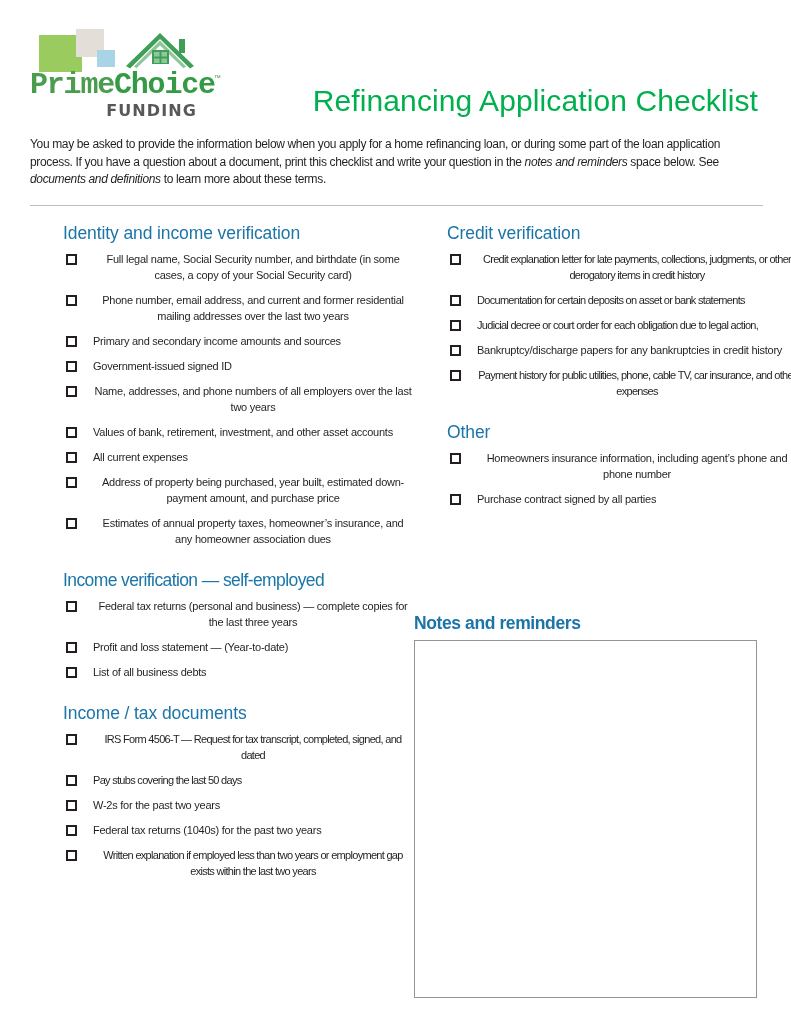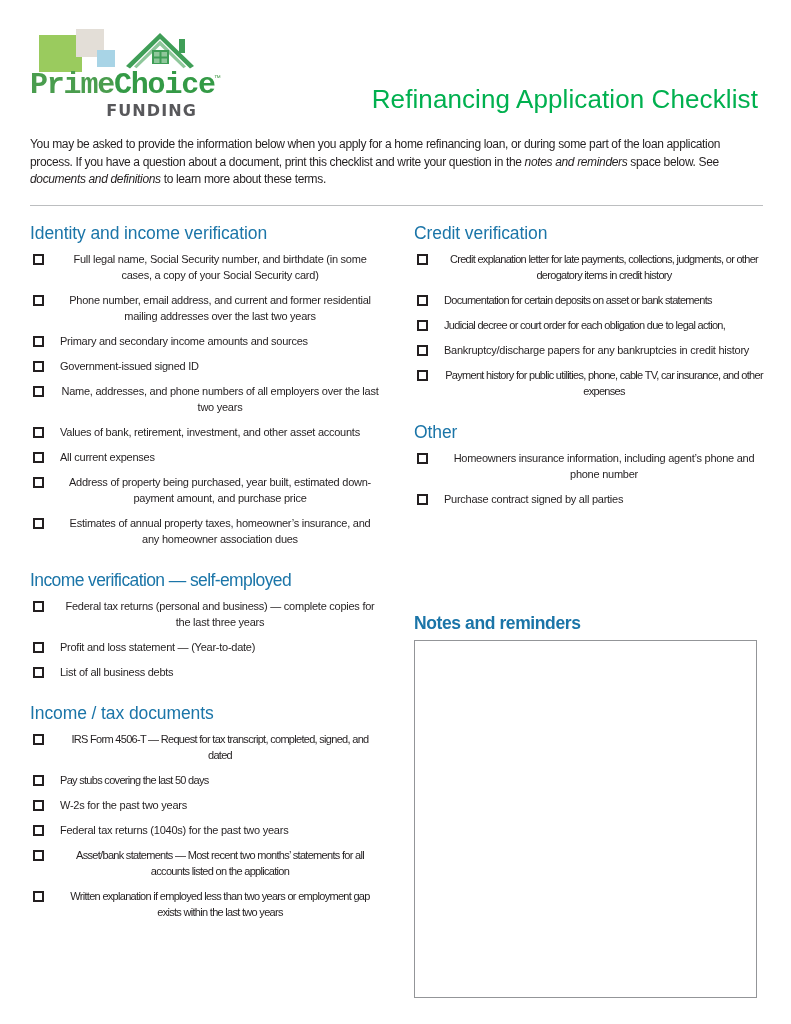--- a/index.html
+++ b/index.html
@@ -104,7 +104,7 @@
     right: 33px;
     top: 84px;
     font-family: "Liberation Sans", sans-serif;
-    font-size: 26px;
+    font-size: 30px;
     font-weight: normal;
     color: #00b04f;
     letter-spacing: 0.1px;

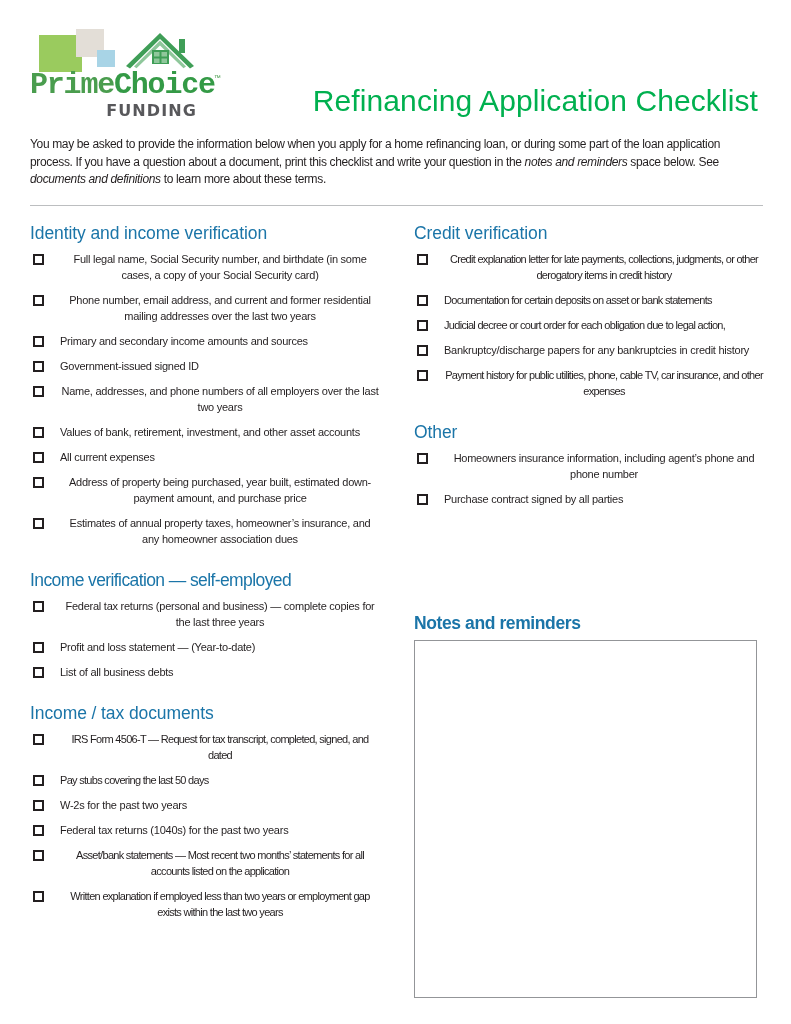--- a/index.html
+++ b/index.html
@@ -139,6 +139,7 @@
     position: absolute;
     top: 222px;
     width: 366px;
+    margin-left: 33px;
   }
   .col-left  { left: 30px; }
   .col-right { left: 414px; }

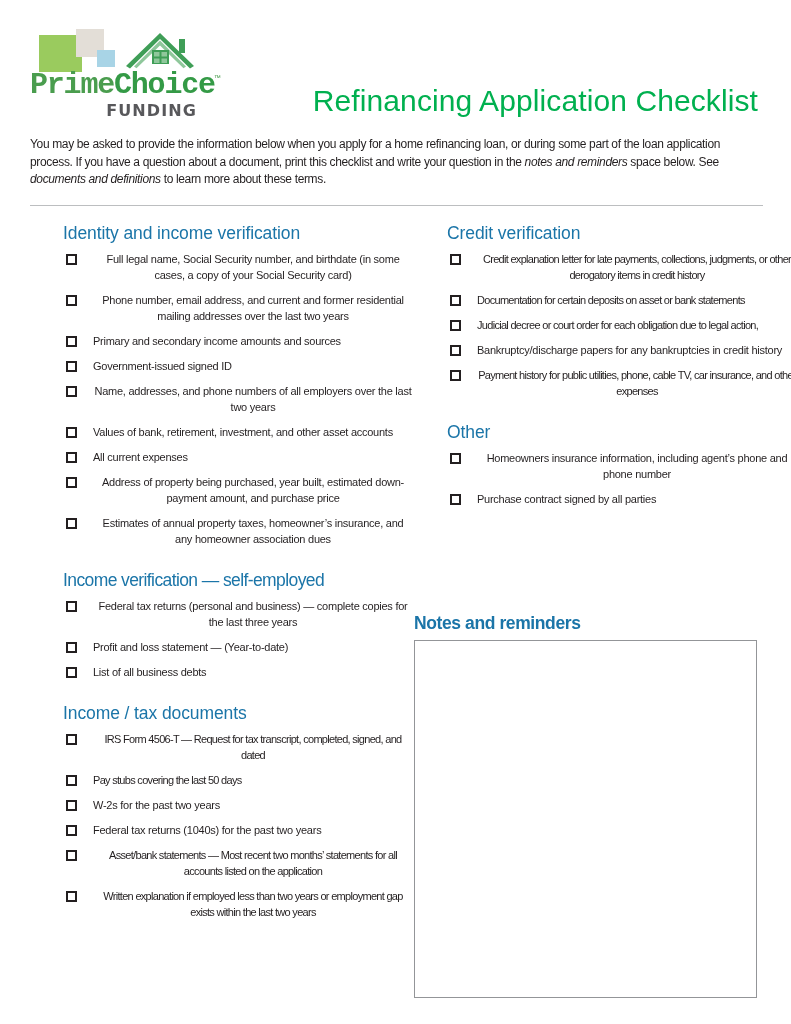--- a/index.html
+++ b/index.html
@@ -334,10 +334,6 @@
         </li>
         <li class="item">
           <span class="checkbox"></span>
-          <span class="item-text narrow">Asset/bank statements — Most recent two months’ statements for all accounts listed on the application</span>
-        </li>
-        <li class="item">
-          <span class="checkbox"></span>
           <span class="item-text narrow">Written explanation if employed less than two years or employment gap exists within the last two years</span>
         </li>
       </ul>

